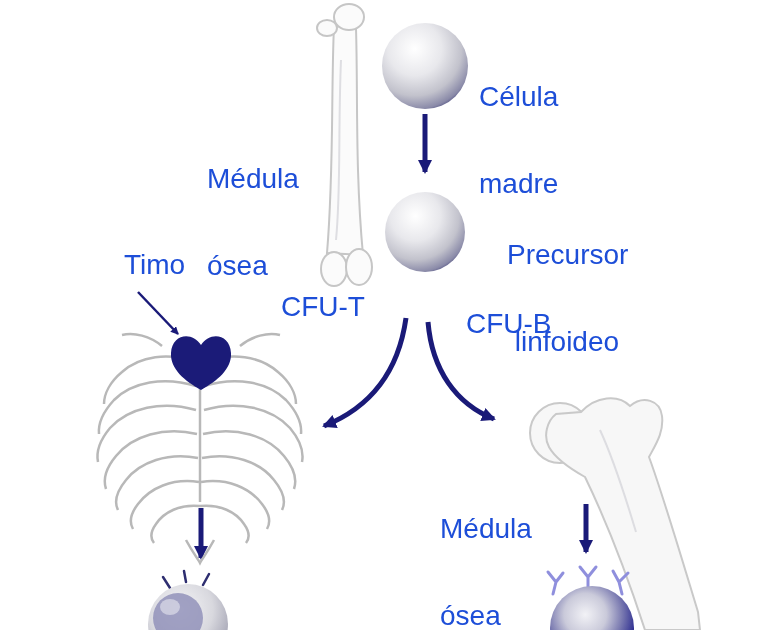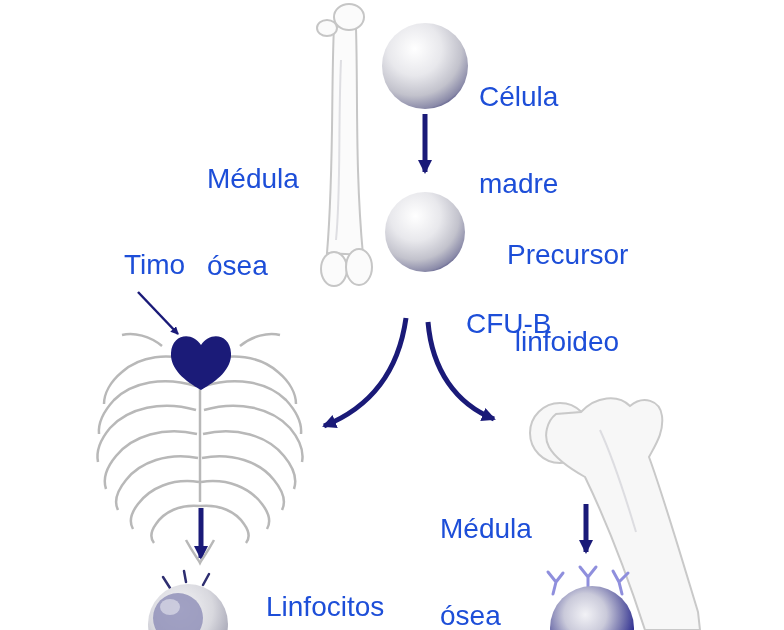--- a/index.html
+++ b/index.html
@@ -135,6 +135,7 @@
     <div> linfoideo</div>
   </div>
 
+  <div class="label" style="left:281px; top:292px;">CFU-T</div>
 
   <div class="label" style="left:466px; top:309px;">CFU-B</div>
 

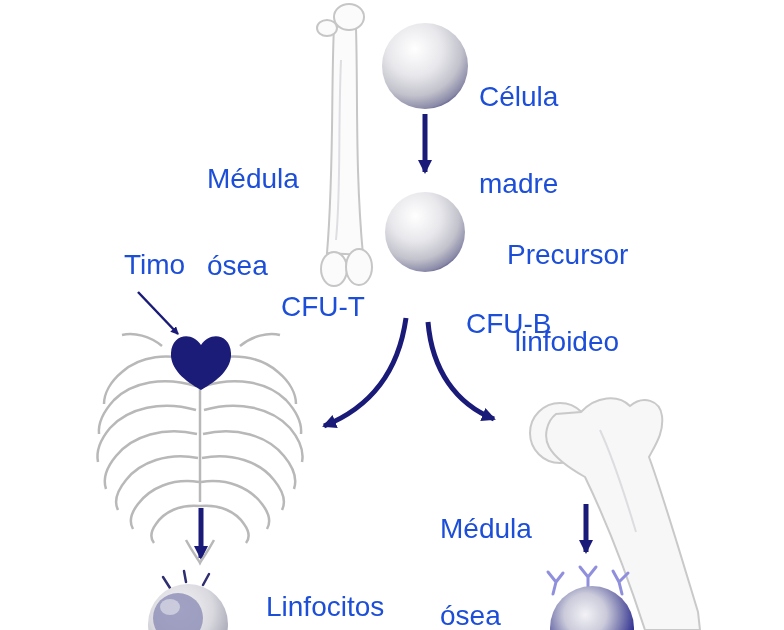--- a/index.html
+++ b/index.html
@@ -146,7 +146,6 @@
     <div>ósea</div>
   </div>
 
-  <div class="label" style="left:266px; top:592px;">Linfocitos</div>
 
 </div>
 

